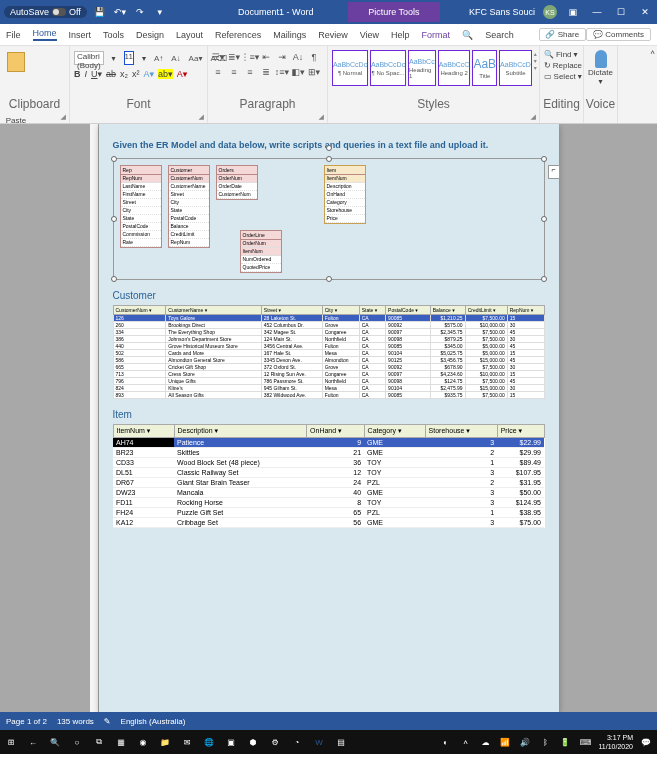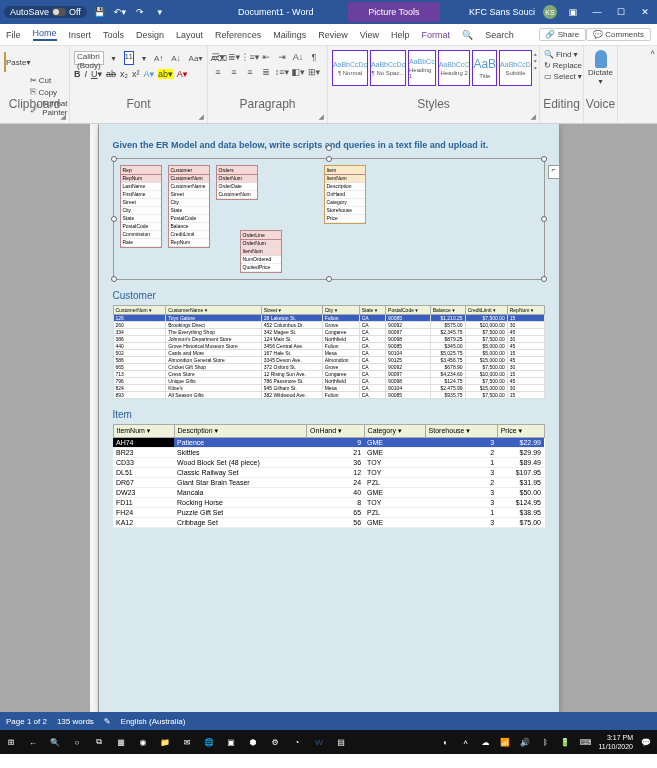--- a/index.html
+++ b/index.html
@@ -33,7 +33,7 @@
 .group-label { position: absolute; bottom: 12px; left: 50%; transform: translateX(-50%); color: #666; font-size: 12px; }
 .group .dlg { position: absolute; bottom: 2px; right: 3px; color: #888; font-size: 7px; }
 .clipboard { width: 70px; }
-.clipboard .paste { display: flex; flex-direction: row; align-items: center; float: left; width: 24px; margin-top: 4px; }
+.clipboard .paste { display: flex; flex-direction: column; align-items: center; float: left; width: 24px; margin-top: 4px; gap: 44px; }
 .clipboard .paste .icon { width: 18px; height: 20px; background: #f4c869; border: 1px solid #c49a3a; }
 .clipboard .side { margin-left: 26px; display: flex; flex-direction: column; gap: 2px; margin-top: 4px; font-size: 8px; }
 .clipboard .side div { display: flex; gap: 2px; align-items: center; }

